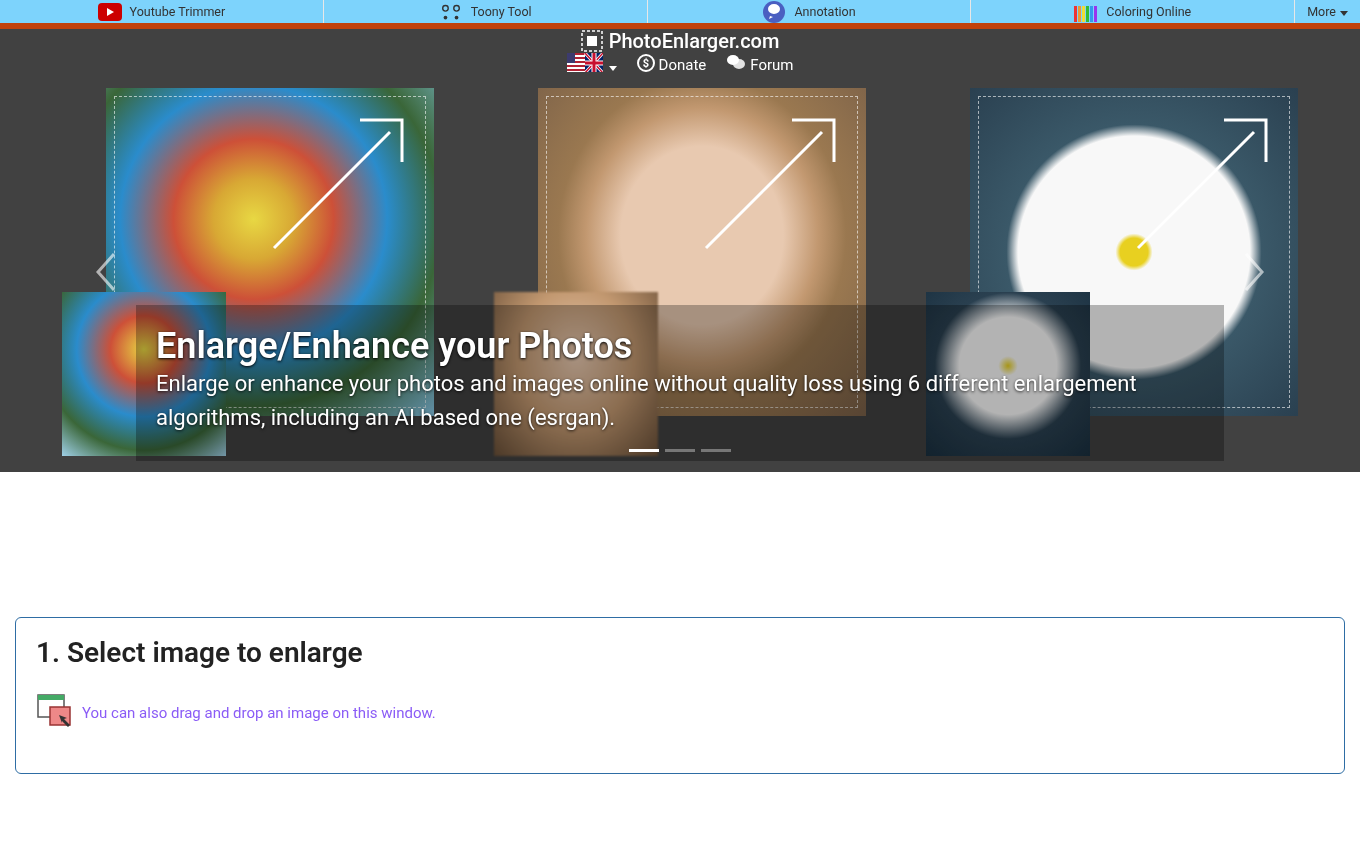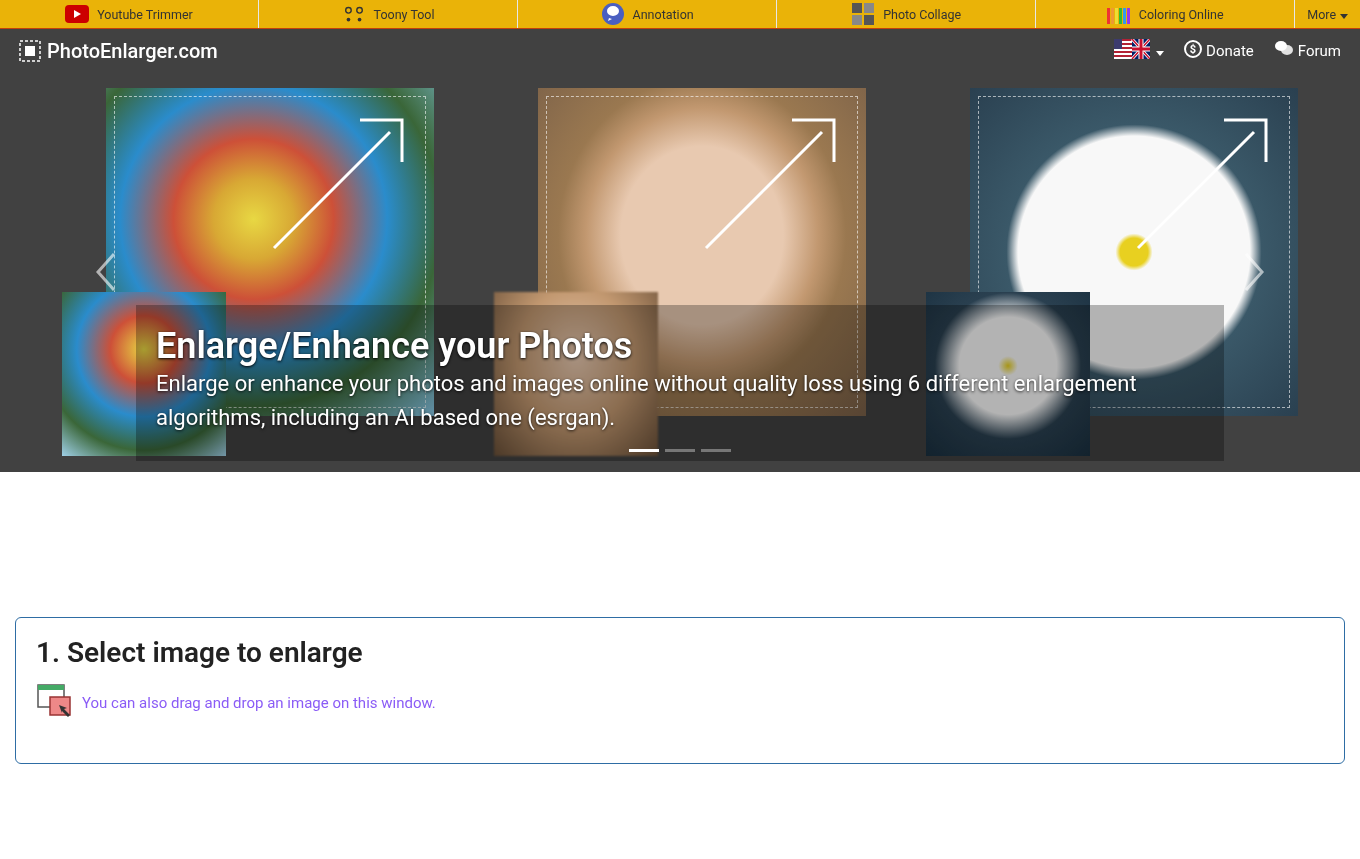--- a/index.html
+++ b/index.html
@@ -6,7 +6,7 @@
     body { font-family: -apple-system, BlinkMacSystemFont, "Segoe UI", Roboto, "Helvetica Neue", Arial, sans-serif; width: 1360px; background: #fff; }
     
     
-    .top-toolbar { display: flex; height: 29px; background: #eab308; border-bottom: 1px solid #c2410c; }
+    .top-toolbar { display: flex; height: 29px; background: #7dd3fc; border-bottom: 6px solid #c2410c; }
     .tool-item { display: flex; align-items: center; justify-content: center; gap: 8px; padding: 0 18px; border-right: 1px solid #e7e7e7; font-size: 12.5px; color: #333; text-decoration: none; cursor: pointer; flex: 1; }
     .tool-item .tool-icon { width: 24px; height: 24px; display: inline-flex; align-items: center; justify-content: center; }
     .tool-more { display: flex; align-items: center; padding: 0 12px; font-size: 12.5px; color: #333; cursor: pointer; gap: 4px; }

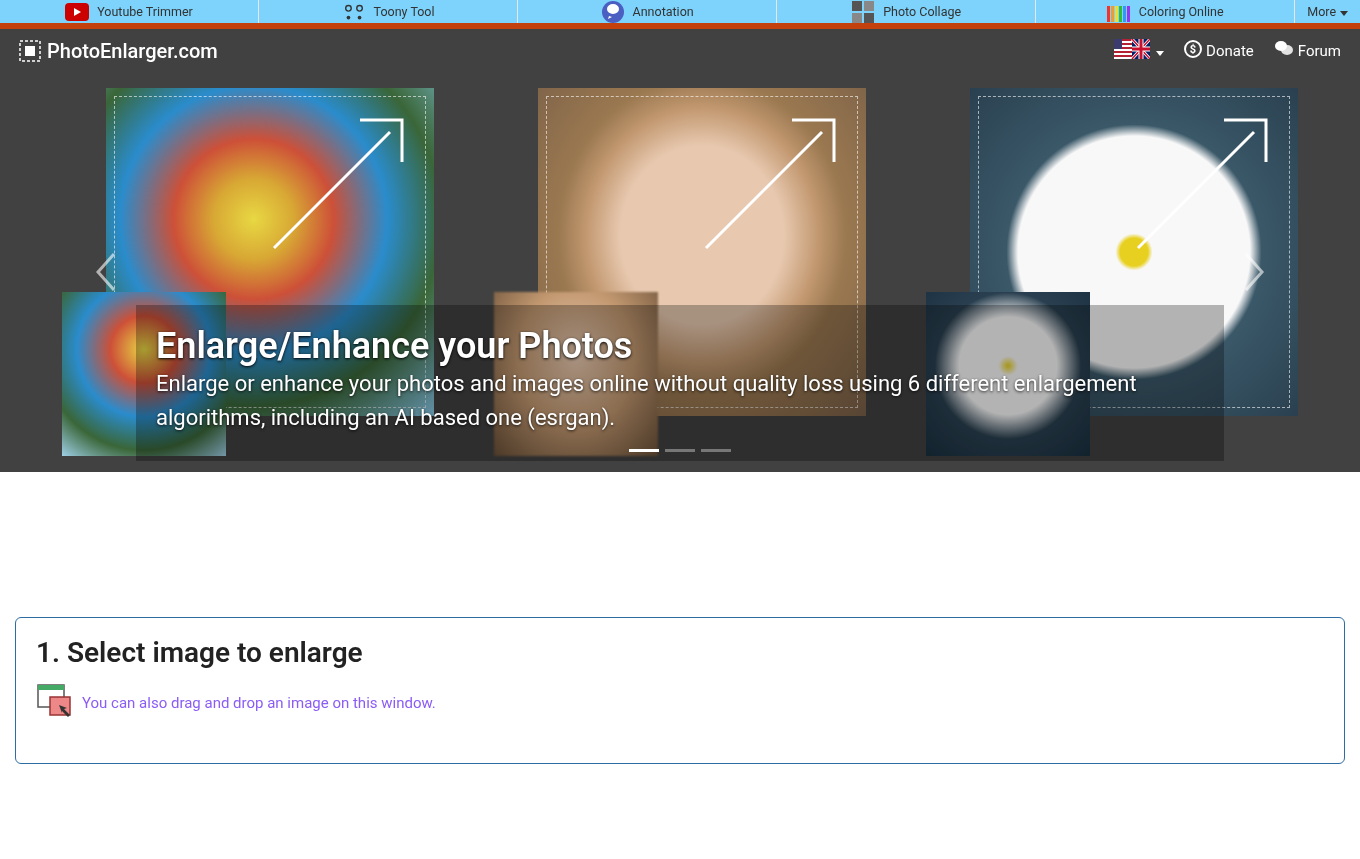--- a/index.html
+++ b/index.html
@@ -84,17 +84,6 @@
         </svg>
     </span>
     <span>Annotation</span>
-  </a>
-  <a class="tool-item">
-    <span class="tool-icon">
-      <svg width="22" height="22" viewBox="0 0 22 22">
-          <rect x="0" y="0" width="10" height="10" fill="#555"></rect>
-          <rect x="12" y="0" width="10" height="10" fill="#888"></rect>
-          <rect x="0" y="12" width="10" height="10" fill="#888"></rect>
-          <rect x="12" y="12" width="10" height="10" fill="#555"></rect>
-        </svg>
-    </span>
-    <span>Photo Collage</span>
   </a>
   <a class="tool-item">
     <span class="tool-icon">

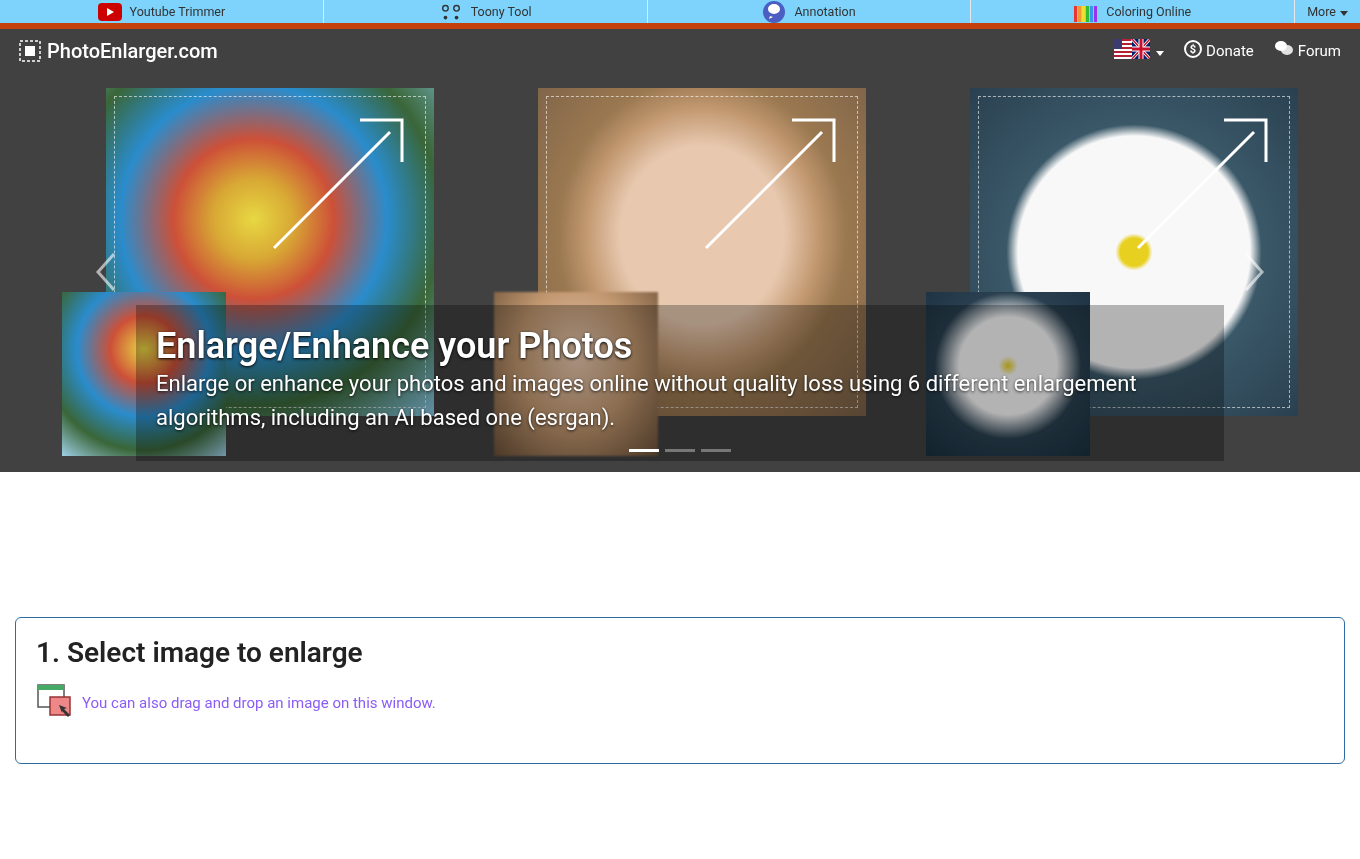--- a/index.html
+++ b/index.html
@@ -12,7 +12,7 @@
     .tool-more { display: flex; align-items: center; padding: 0 12px; font-size: 12.5px; color: #333; cursor: pointer; gap: 4px; }
     
     
-    .header-bar { display: flex; align-items: center; justify-content: space-between; height: 43px; background: #414141; color: #fff; padding: 0 19px; }
+    .header-bar { display: flex; align-items: center; justify-content: space-between; height: 43px; background: #414141; color: #fff; padding: 0 12px; flex-direction: column; }
     .brand { display: flex; align-items: center; gap: 6px; font-size: 20px; font-weight: 500; }
     .brand-icon { width: 22px; height: 22px; }
     .header-right { display: flex; align-items: center; gap: 20px; }

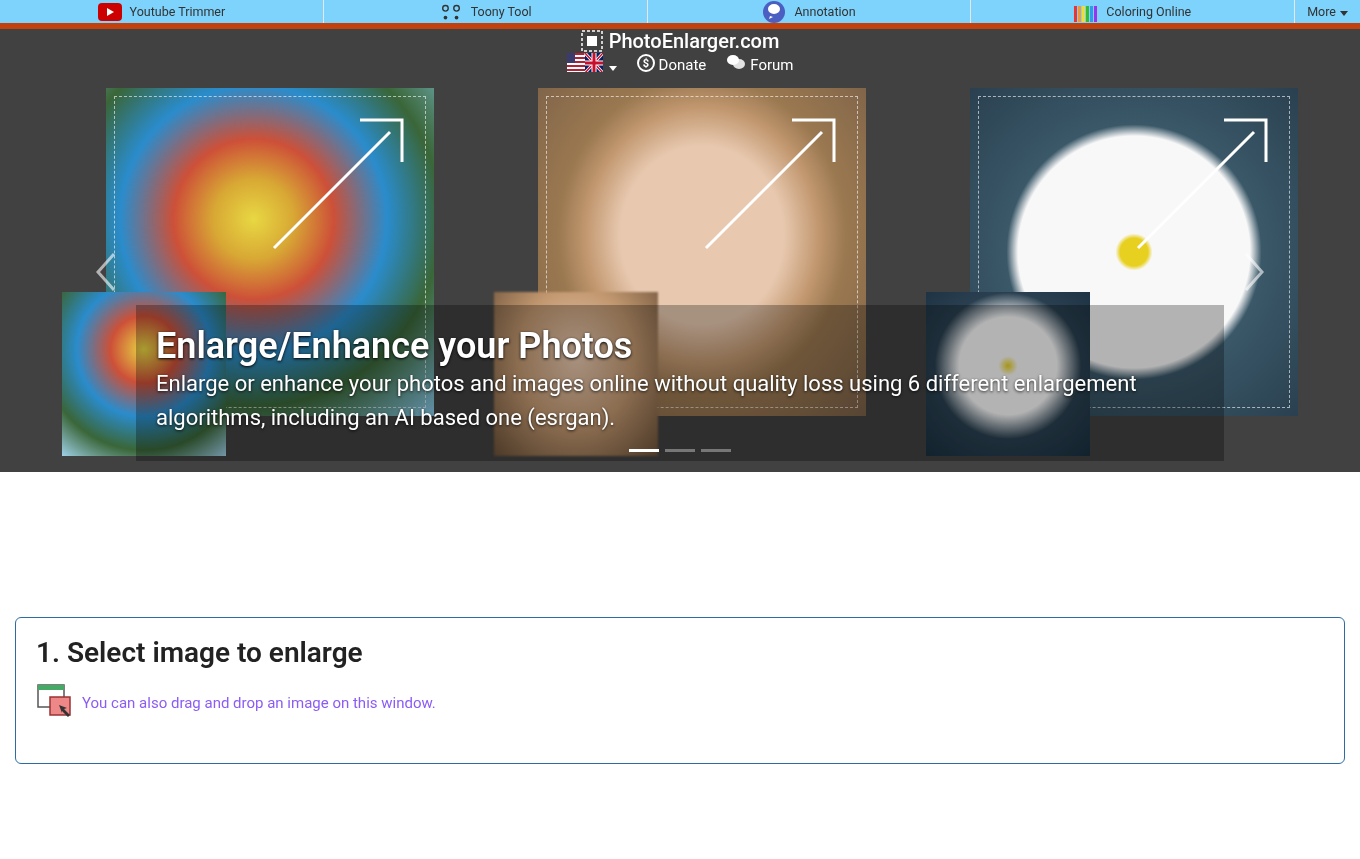--- a/index.html
+++ b/index.html
@@ -44,7 +44,7 @@
     
     
     .select-panel { margin: 0 15px; border: 1px solid #2e6da4; border-radius: 6px; padding: 18px 20px 22px; }
-    .select-title { font-size: 28px; font-weight: 600; color: #222; margin-bottom: 14px; }
+    .select-title { font-size: 28px; font-weight: 600; color: #222; margin-bottom: 24px; }
     .select-hint { display: flex; align-items: center; gap: 6px; font-size: 15px; color: #8b5cf6; margin-bottom: 18px; }
     .hint-icon { width: 40px; height: 40px; }
     .browse-btn { display: inline-block; background: #337ab7; color: #fff; font-size: 19px; font-weight: 700; padding: 12px 18px; border: none; border-radius: 4px; cursor: pointer; box-shadow: 0 2px 4px rgba(0,0,0,0.2); }

